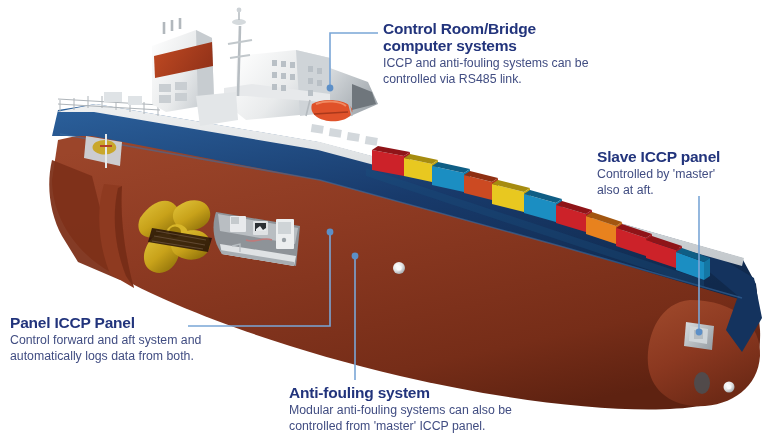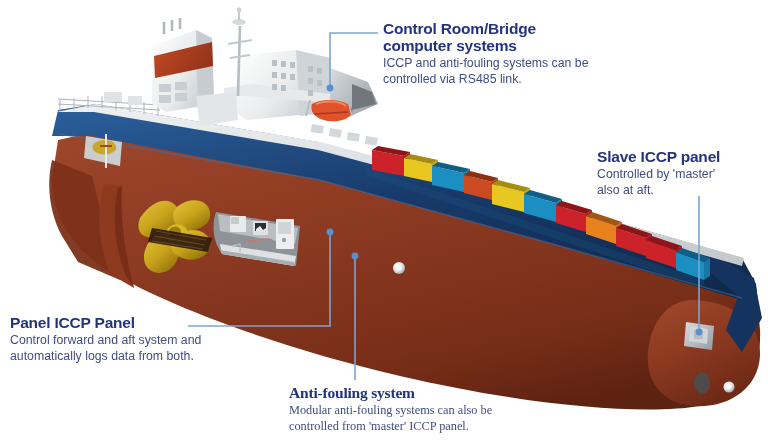--- a/index.html
+++ b/index.html
@@ -17,7 +17,7 @@
   #co-control{left:383px;top:20px;width:262px;}
   #co-slave{left:589px;top:148px;width:175px;margin-left:8px;}
   #co-master{left:10px;top:314px;width:240px;}
-  #co-anti{left:289px;top:384px;width:270px;font-family:Liberation Serif, serif;}
+  #co-anti{left:289px;top:384px;width:270px;}
 </style>
 </head>
 <body>

